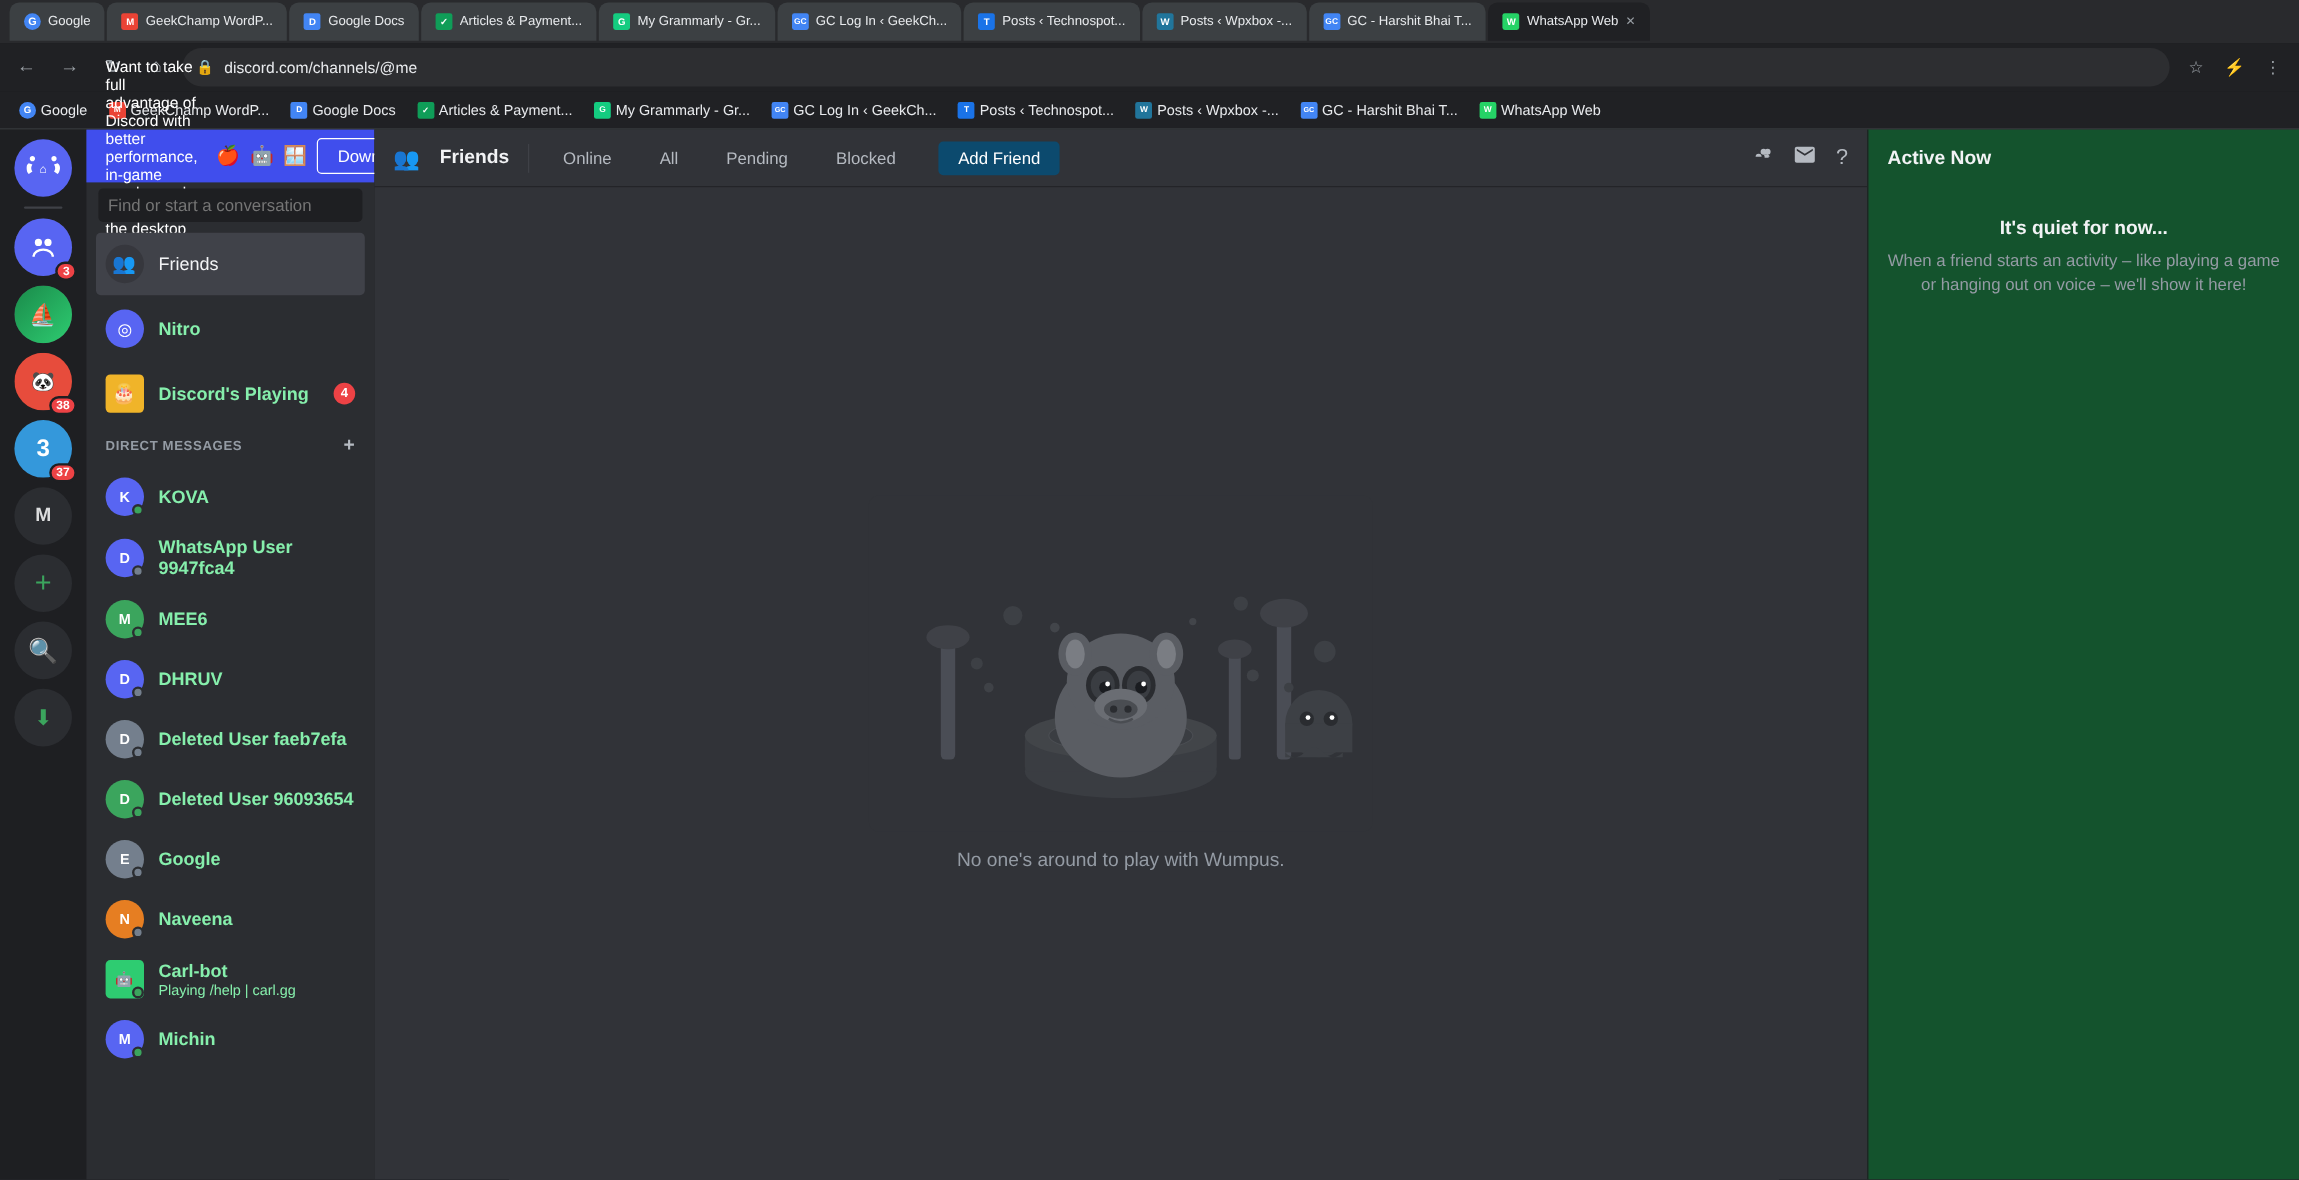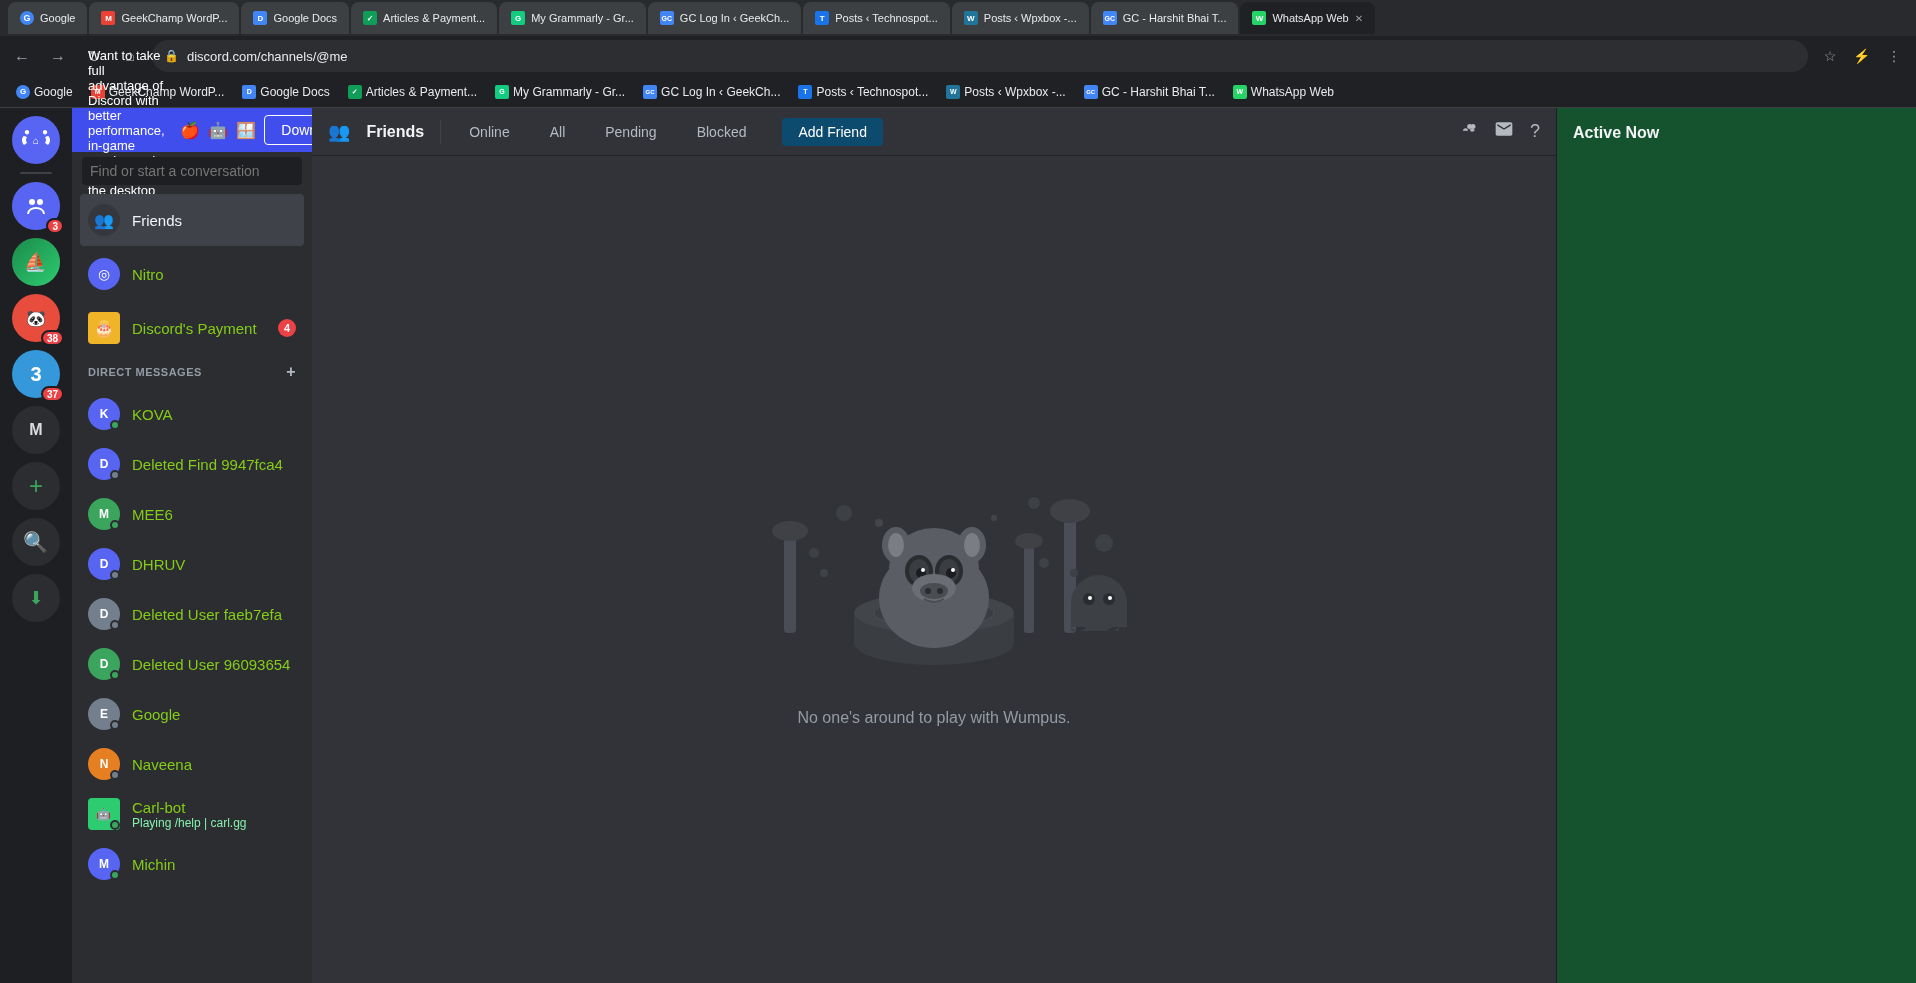--- a/index.html
+++ b/index.html
@@ -475,6 +475,10 @@
 
   <div class="active-now">
     <h3 class="active-now-title">Active Now</h3>
+    <div class="active-quiet">
+      <p class="active-quiet-title">It's quiet for now...</p>
+      <p class="active-quiet-text">When a friend starts an activity – like playing a game or hanging out on voice – we'll show it here!</p>
+    </div>
   </div>
 
 </div>

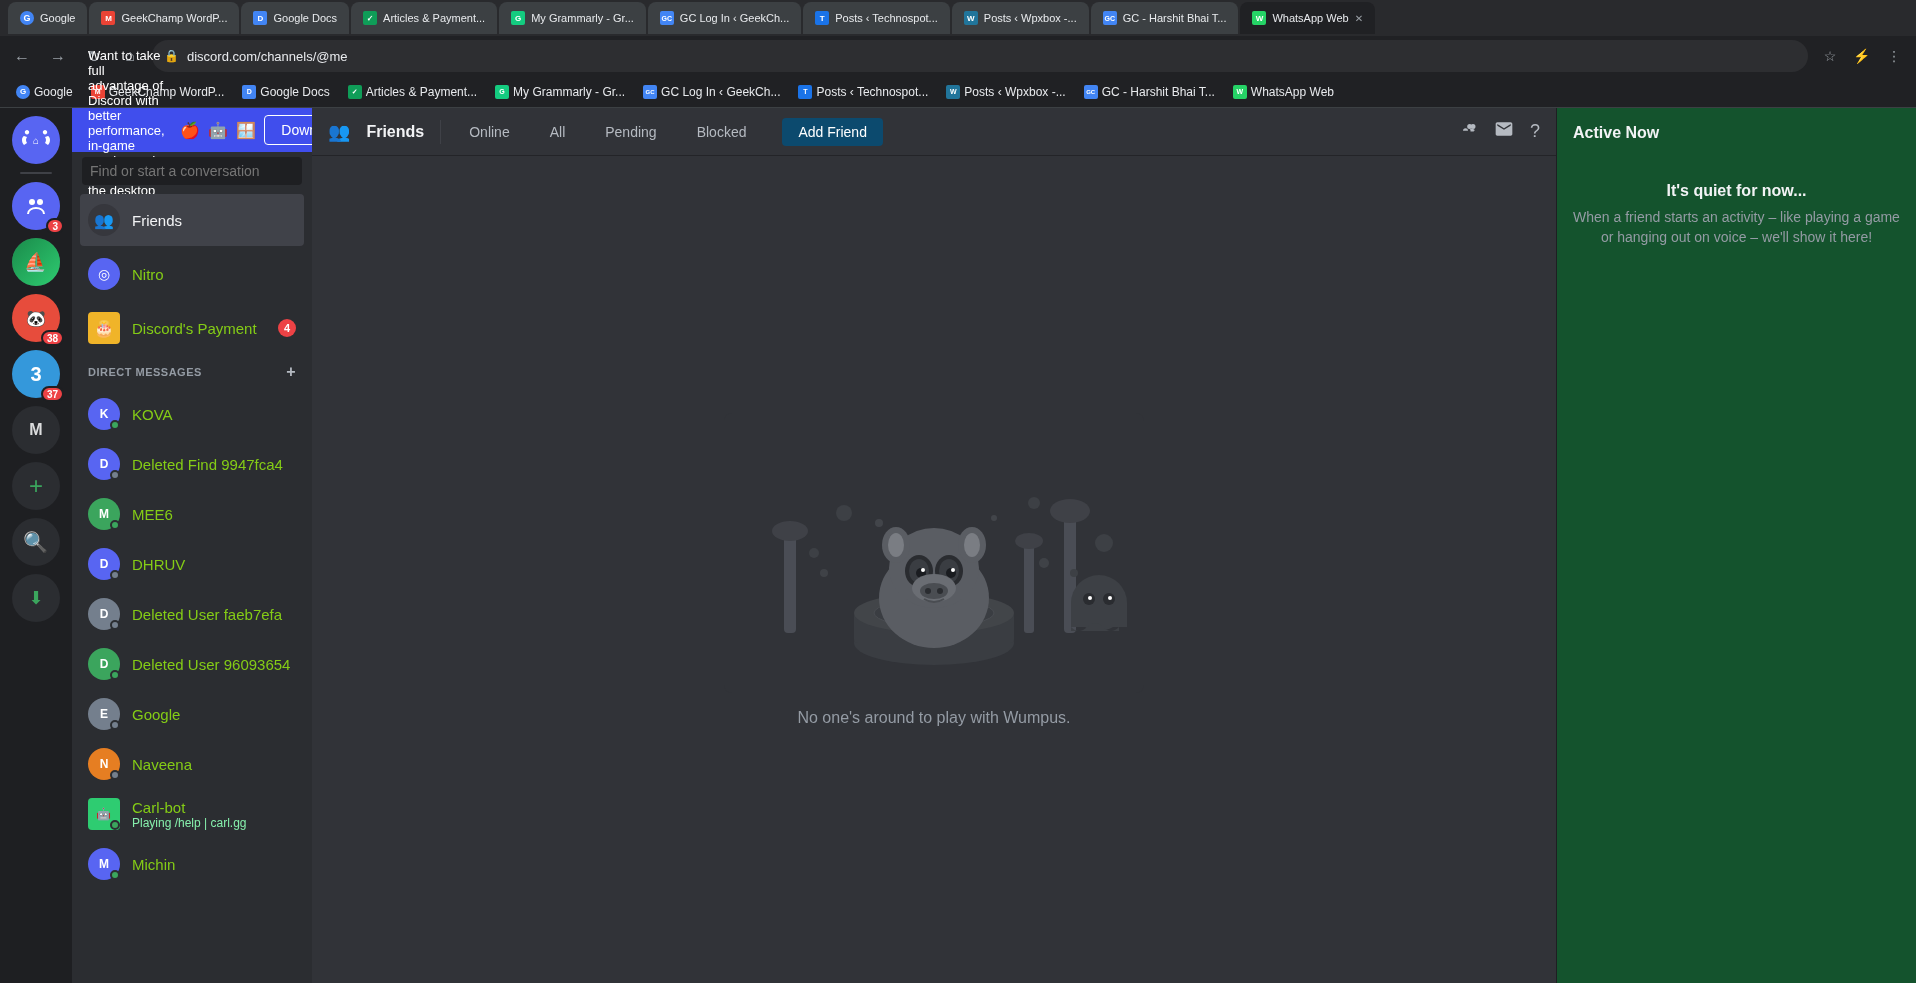--- a/index.html
+++ b/index.html
@@ -51,7 +51,7 @@
     .dm-section-label { font-size: 11px; font-weight: 700; color: #949ba4; text-transform: uppercase; letter-spacing: 0.5px; padding: 0 8px; margin-bottom: 4px; display: flex; align-items: center; justify-content: space-between; }
     .dm-item { display: flex; align-items: center; gap: 12px; padding: 8px 8px; border-radius: 4px; cursor: pointer; margin: 1px 8px; }
     .dm-avatar-img { width: 32px; height: 32px; border-radius: 50%; background: #5865f2; display: flex; align-items: center; justify-content: center; font-size: 12px; font-weight: bold; color: white; flex-shrink: 0; }
-    .dm-name { font-size: 15px; color: #84cc16; }
+    .dm-name { font-size: 15px; color: #86efac; font-weight: bold; }
     .dm-sub { font-size: 12px; color: #86efac; }
     .friends-item { display: flex; align-items: center; gap: 12px; padding: 10px 8px; border-radius: 4px; cursor: pointer; margin: 1px 8px; }
     .friends-item.active { background: #404249; }

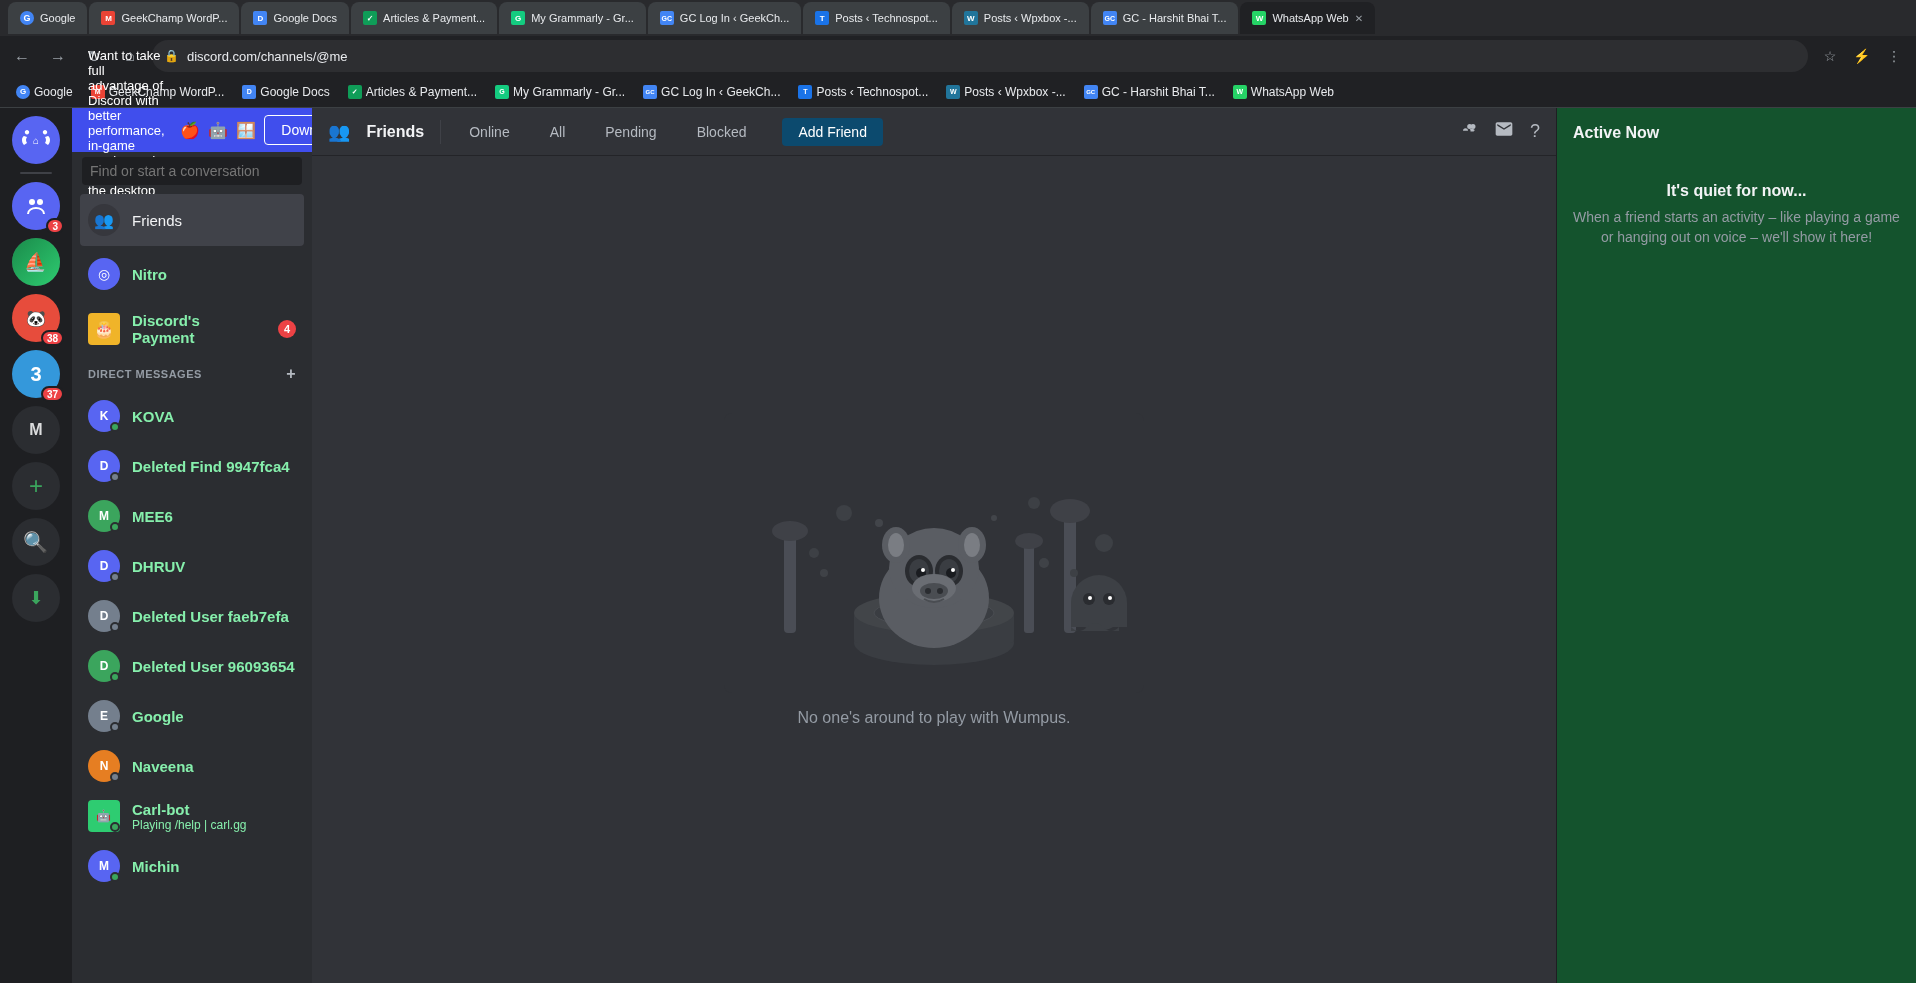--- a/index.html
+++ b/index.html
@@ -281,7 +281,7 @@
       <div class="nitro-icon" style="background:#f0b429;border-radius:4px;">
         <span style="color:white;font-size:16px;">🎂</span>
       </div>
-      <span class="dm-name">Discord's Payment</span>
+      <span class="dm-name">Discord's Playing</span>
       <div style="background:#ed4245;color:white;font-size:11px;min-width:18px;height:18px;border-radius:9px;display:flex;align-items:center;justify-content:center;margin-left:auto;padding:0 4px;font-weight:bold;">4</div>
     </div>
 

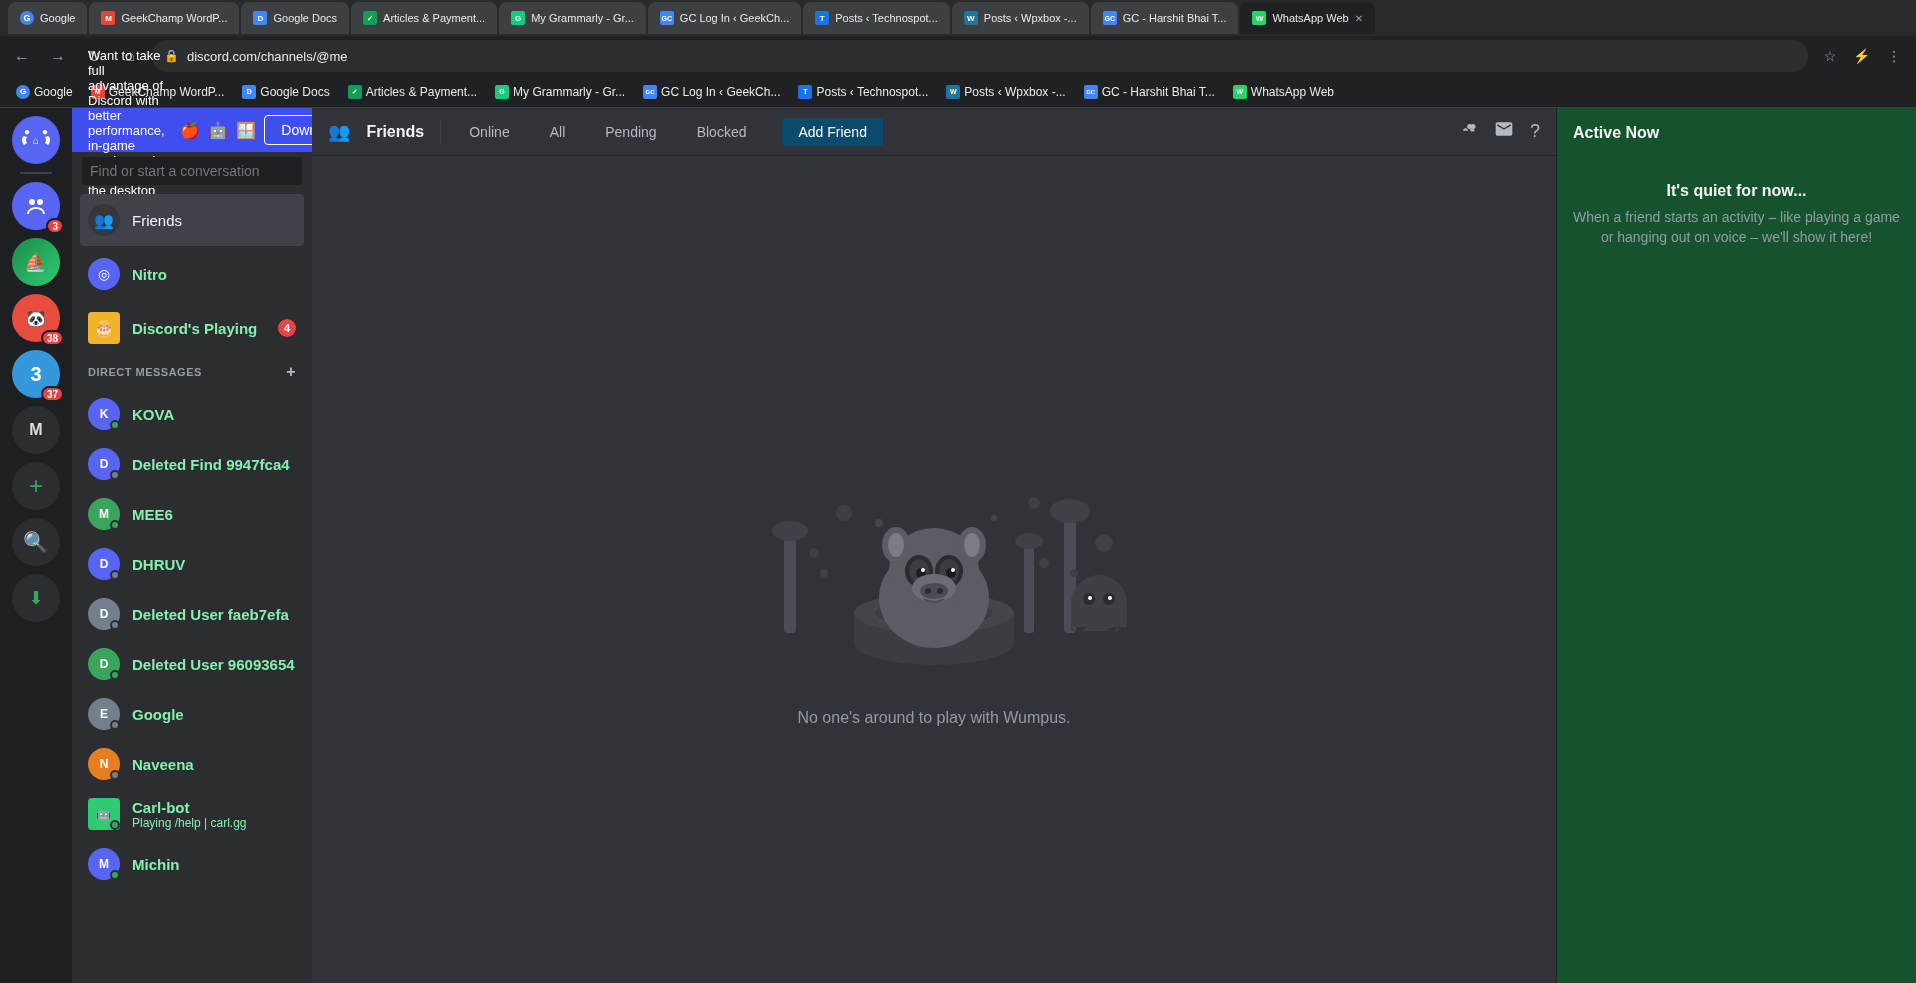--- a/index.html
+++ b/index.html
@@ -303,7 +303,7 @@
       <div class="dm-avatar-img" style="background:#5865f2;position:relative;">D
         <div class="status-dot status-dot-offline"></div>
       </div>
-      <span class="dm-name">Deleted Find 9947fca4</span>
+      <span class="dm-name">WhatsApp User 9947fca4</span>
     </div>
 
     <div class="dm-item">

